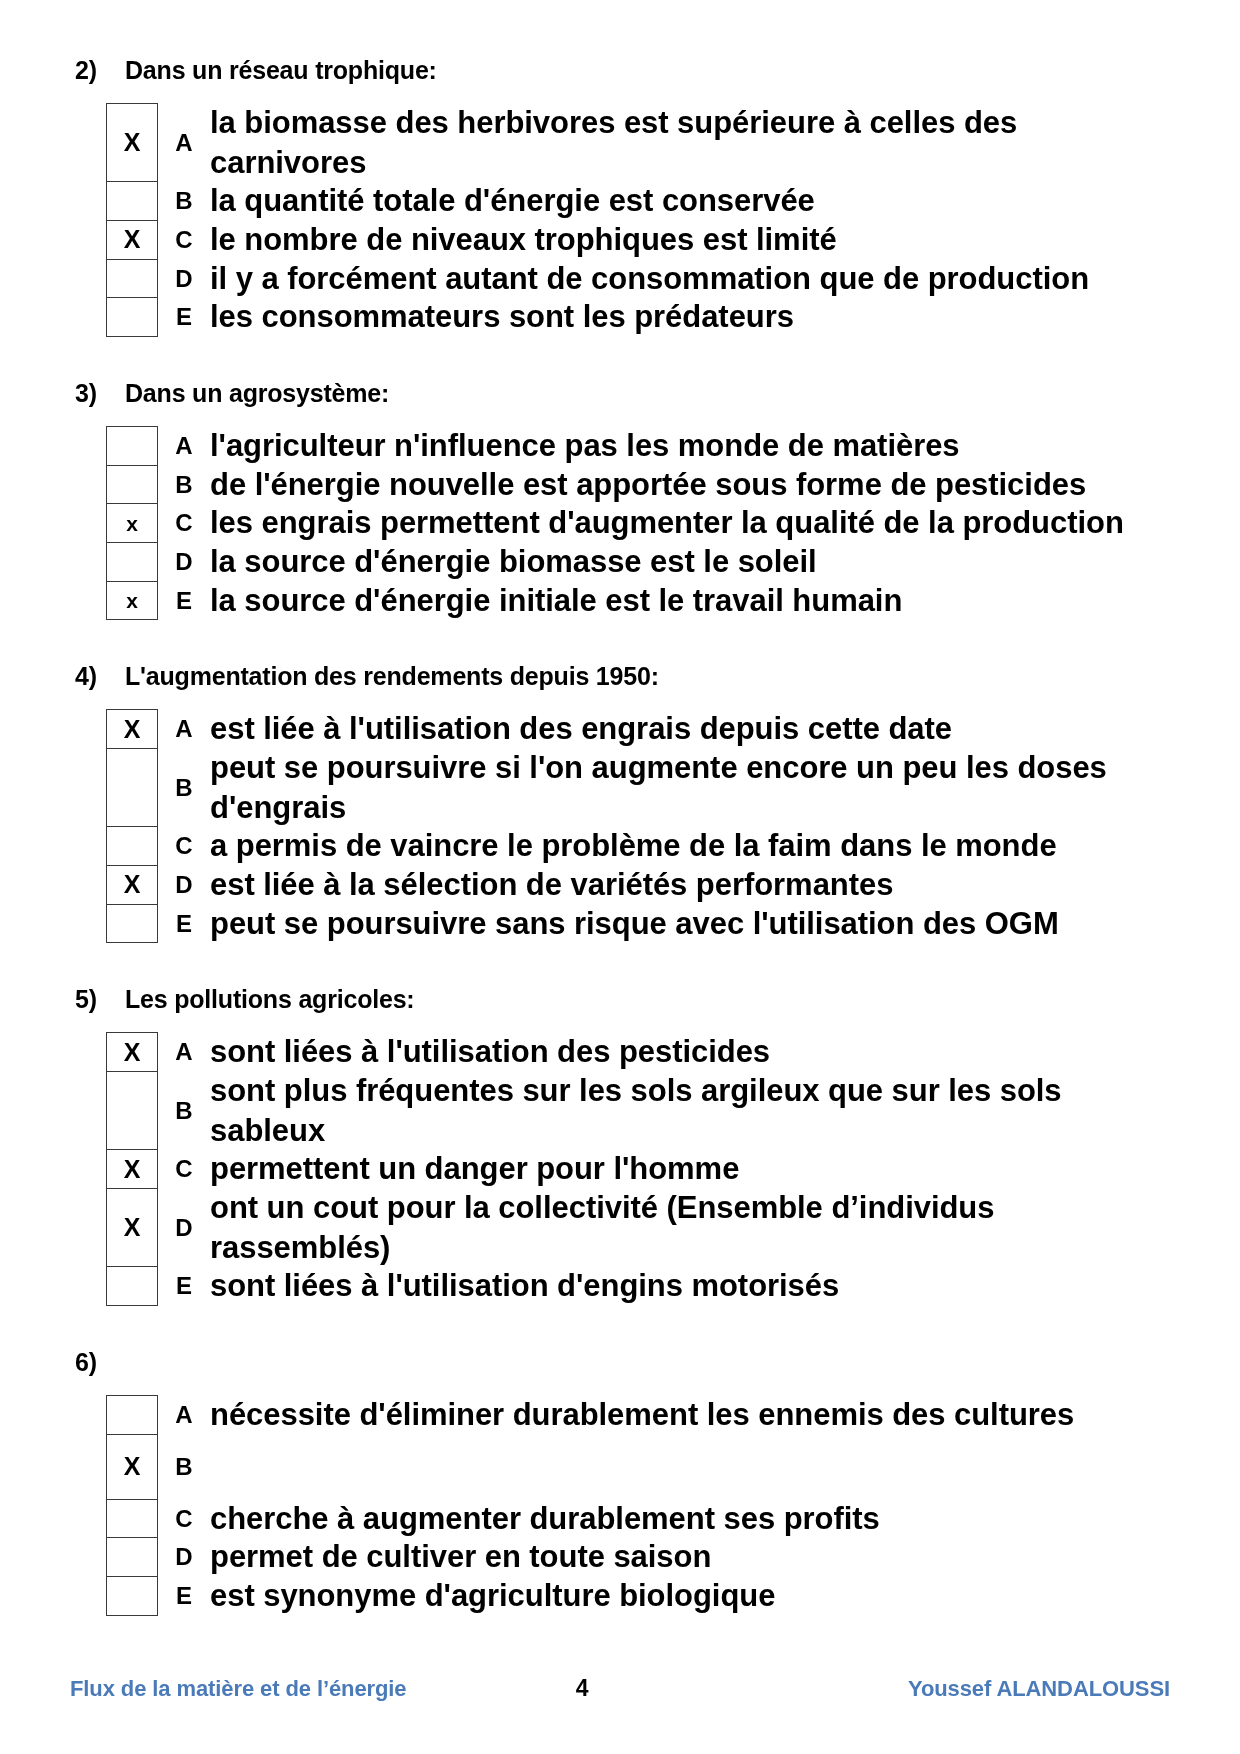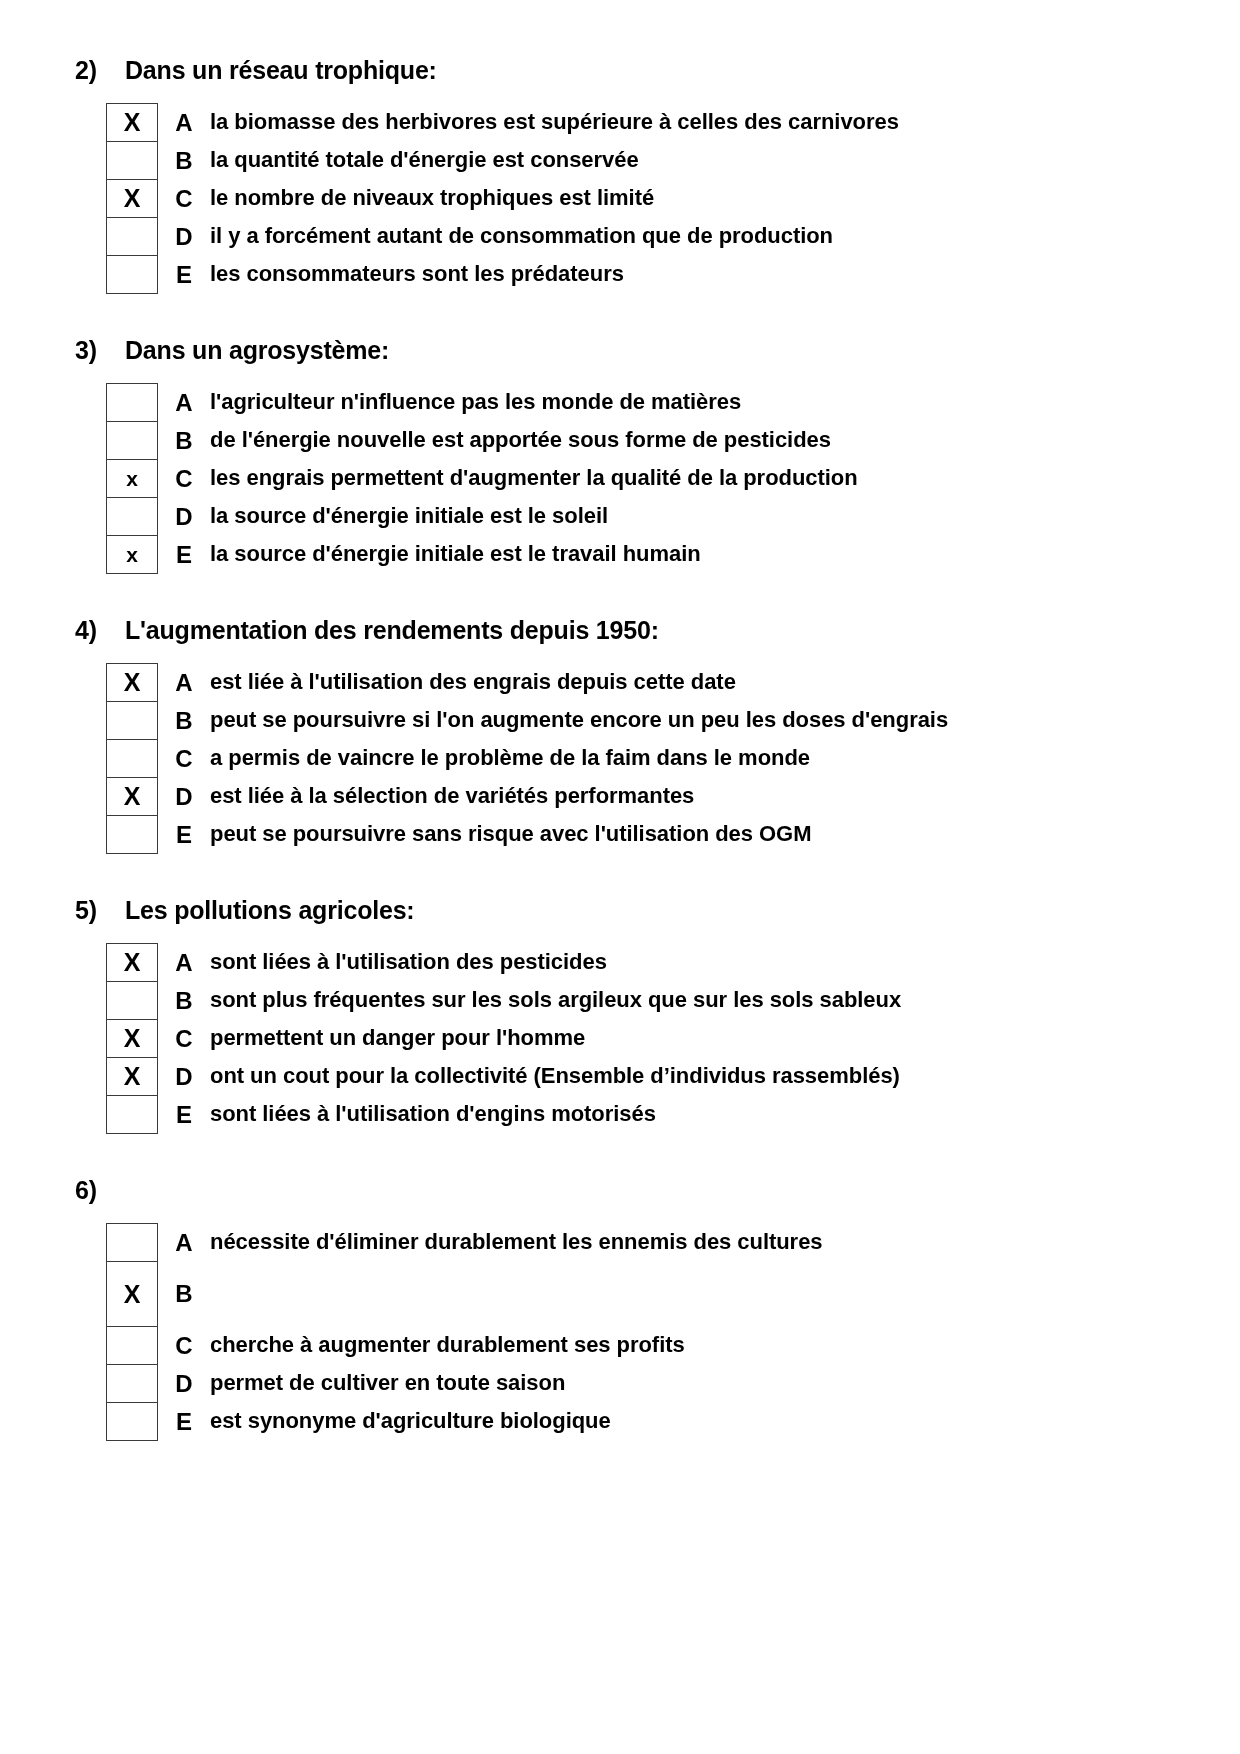--- a/index.html
+++ b/index.html
@@ -95,7 +95,7 @@
   }
   .opt-text {
     flex: 1 1 auto;
-    font-size: 22px;
+    font-size: 31px;
     font-weight: bold;
     line-height: 1.28;
     display: flex;

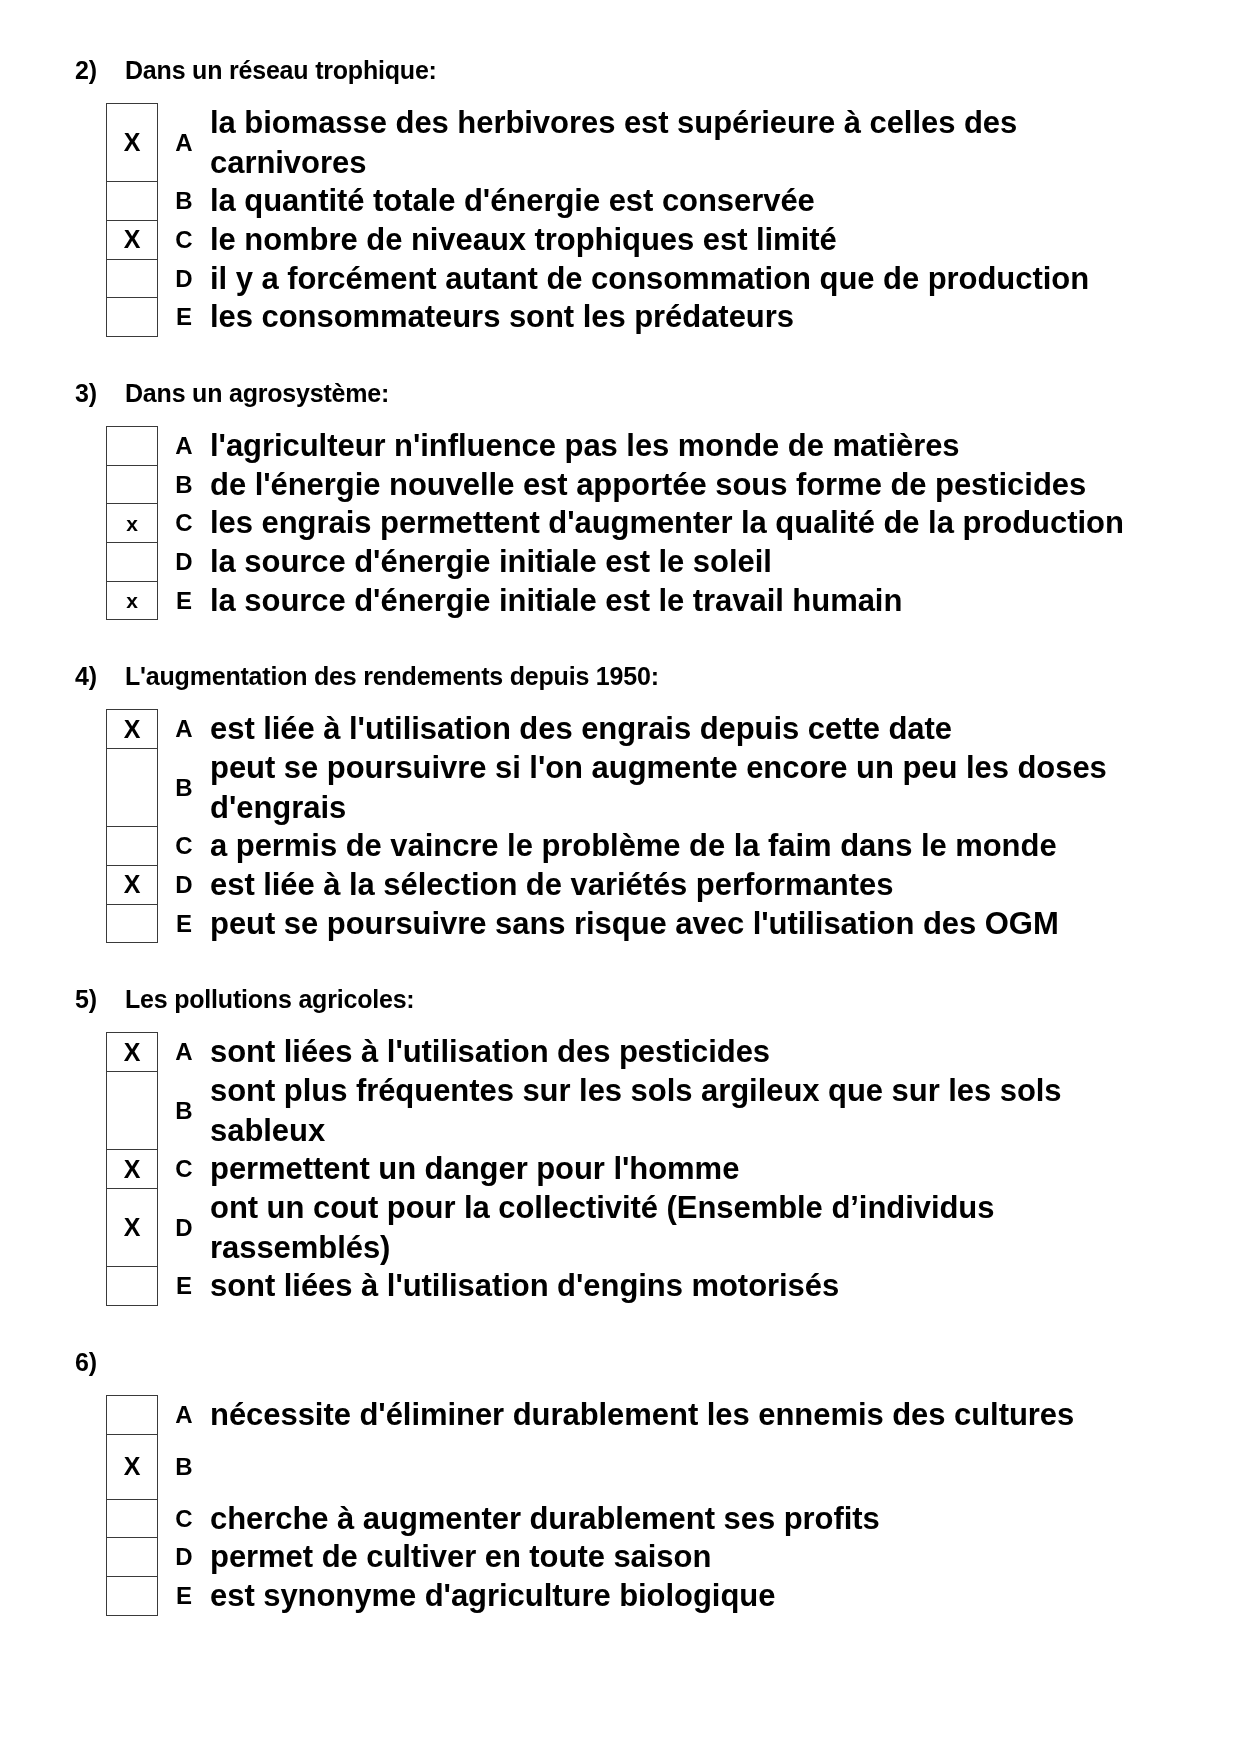--- a/index.html
+++ b/index.html
@@ -225,7 +225,7 @@
             <span class="mark lower"></span>
           </div>
         <div class="opt-letter">D</div>
-        <div class="opt-text">la source d'énergie initiale est le soleil</div>
+        <div class="opt-text">la source d'énergie biomasse est le soleil</div>
       </div>
       <div class="option">
         <div class="checkbox">

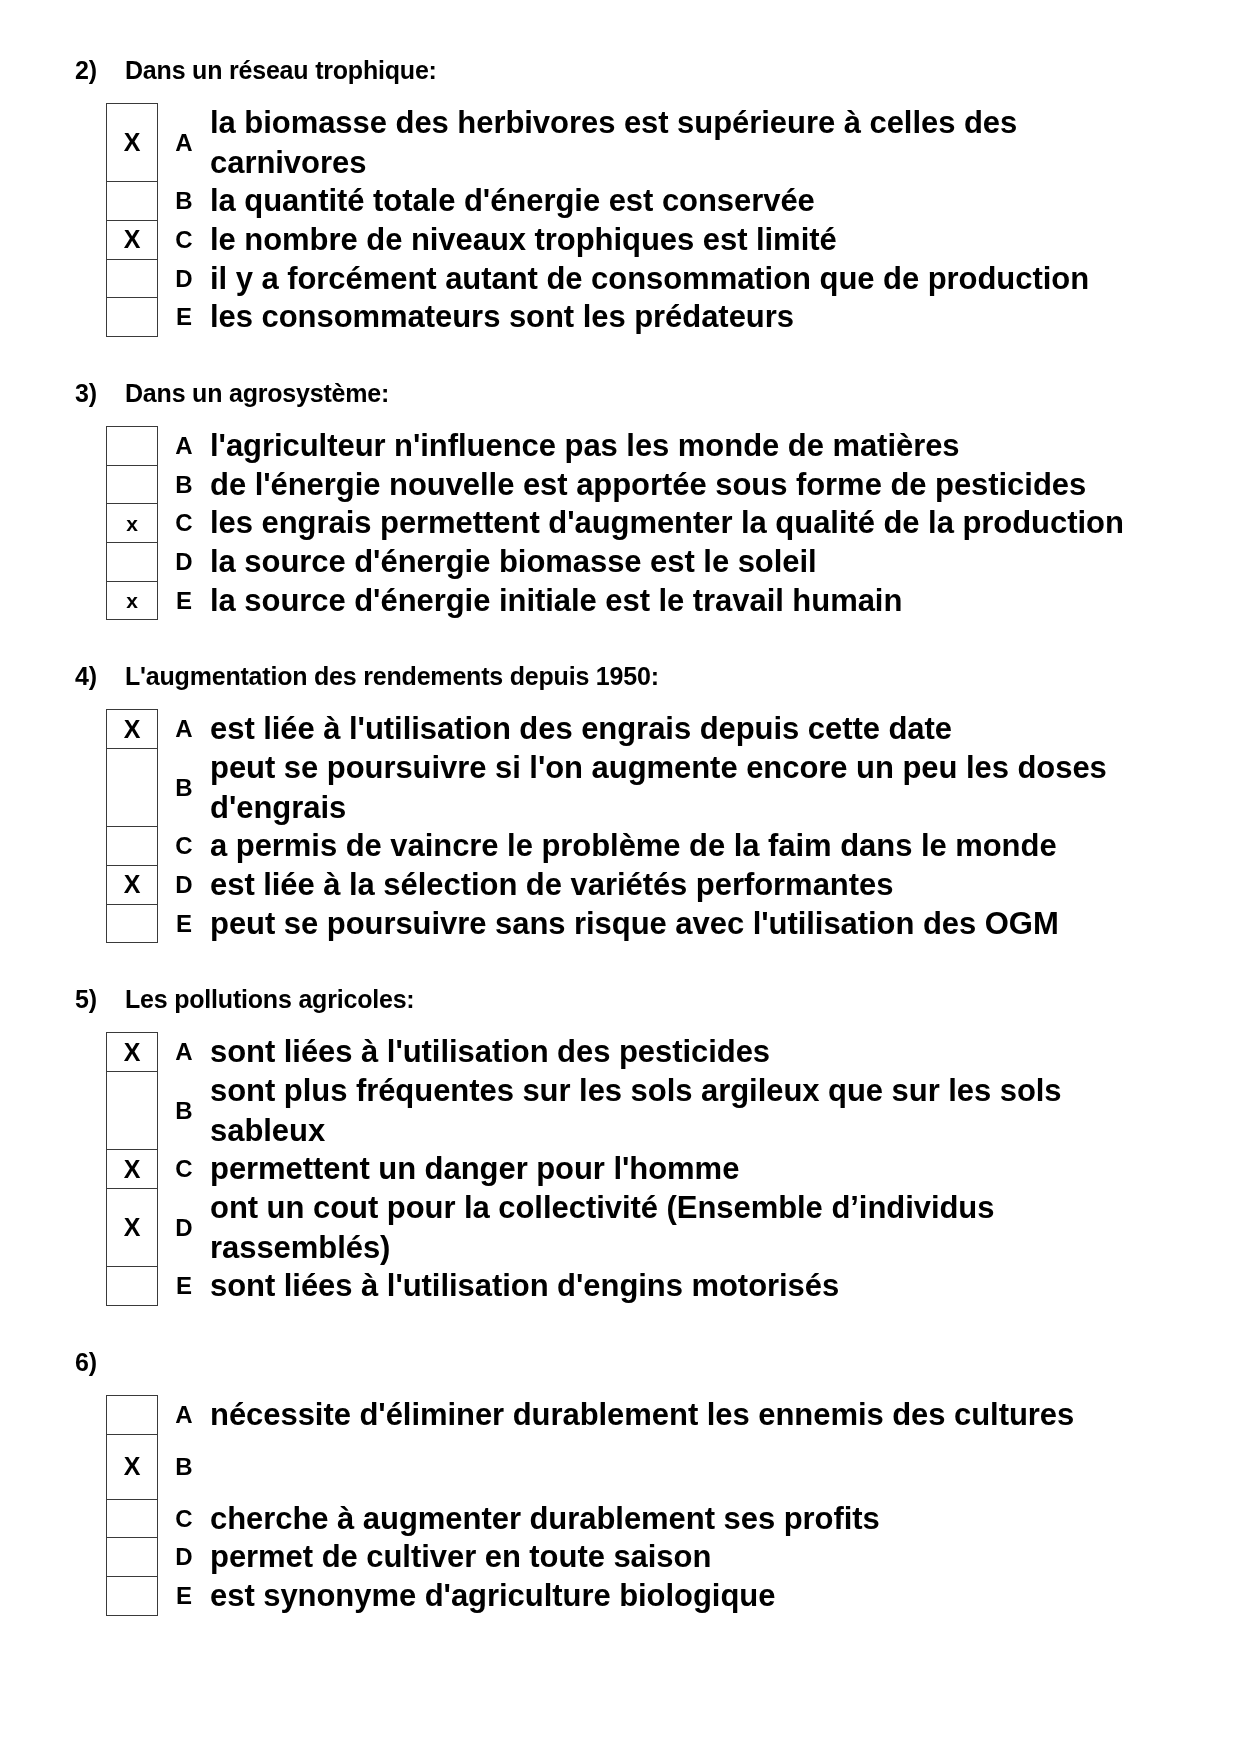--- a/index.html
+++ b/index.html
@@ -377,6 +377,11 @@
     </div>
   </div>
 
+  <div class="footer">
+    <div class="footer-left">Flux de la matière et de l’énergie</div>
+    <div class="footer-page">4</div>
+    <div class="footer-right">Youssef ALANDALOUSSI</div>
+  </div>
 
 </div>
 

